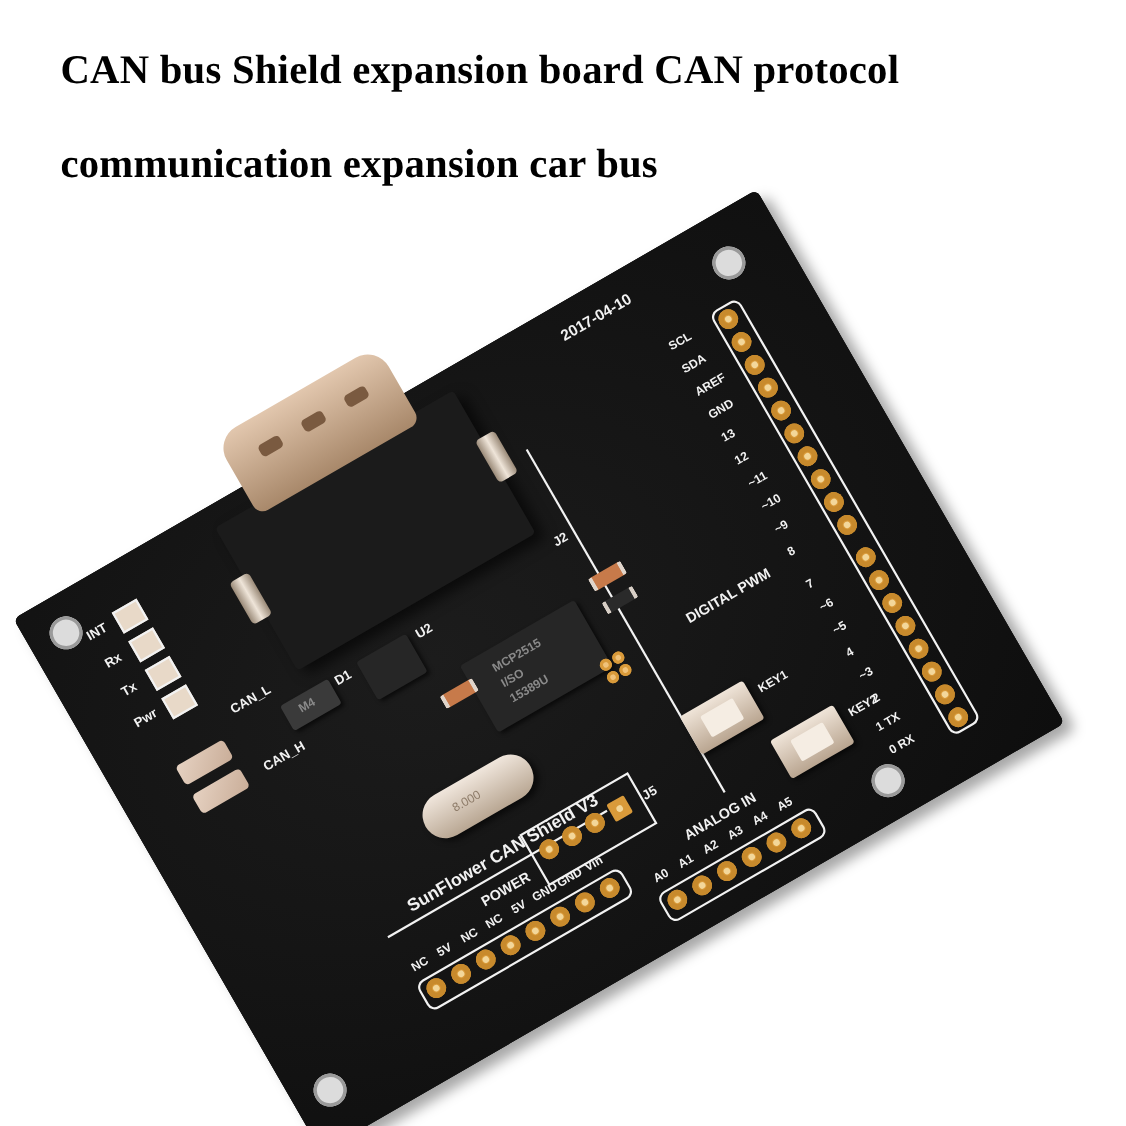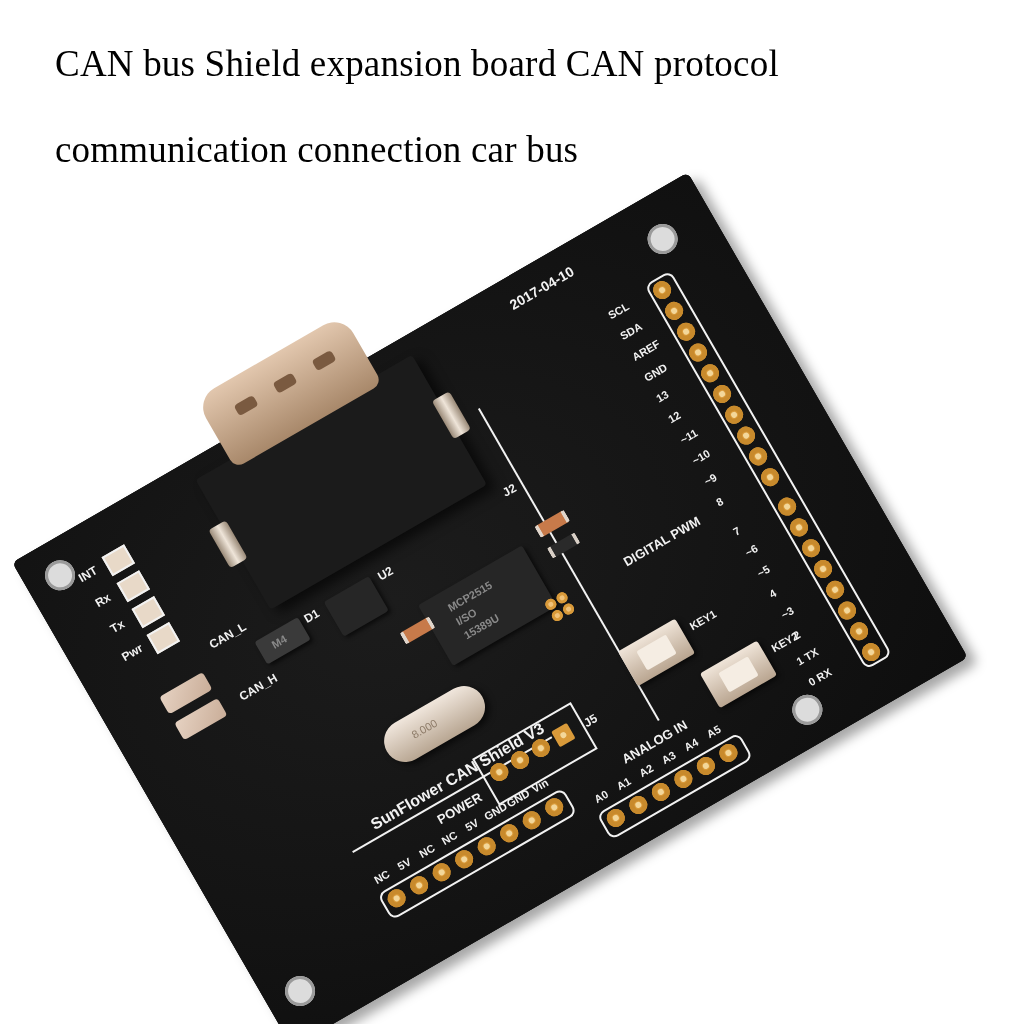--- a/index.html
+++ b/index.html
@@ -4,7 +4,7 @@
 <style>
   html,body{margin:0;padding:0;background:#ffffff;}
   body{width:1024px;height:1024px;position:relative;overflow:hidden;font-family:"Liberation Sans",sans-serif;}
-  .title{position:absolute;left:55px;font-family:"Liberation Serif",serif;font-weight:normal;font-size:37px;color:#000;letter-spacing:0.2px;white-space:nowrap;}
+  .title{position:absolute;left:55px;font-family:"Liberation Serif",serif;font-weight:bold;font-size:37px;color:#000;letter-spacing:0.2px;white-space:nowrap;}
   .t1{top:42px;}
   .t2{top:128px;}
 

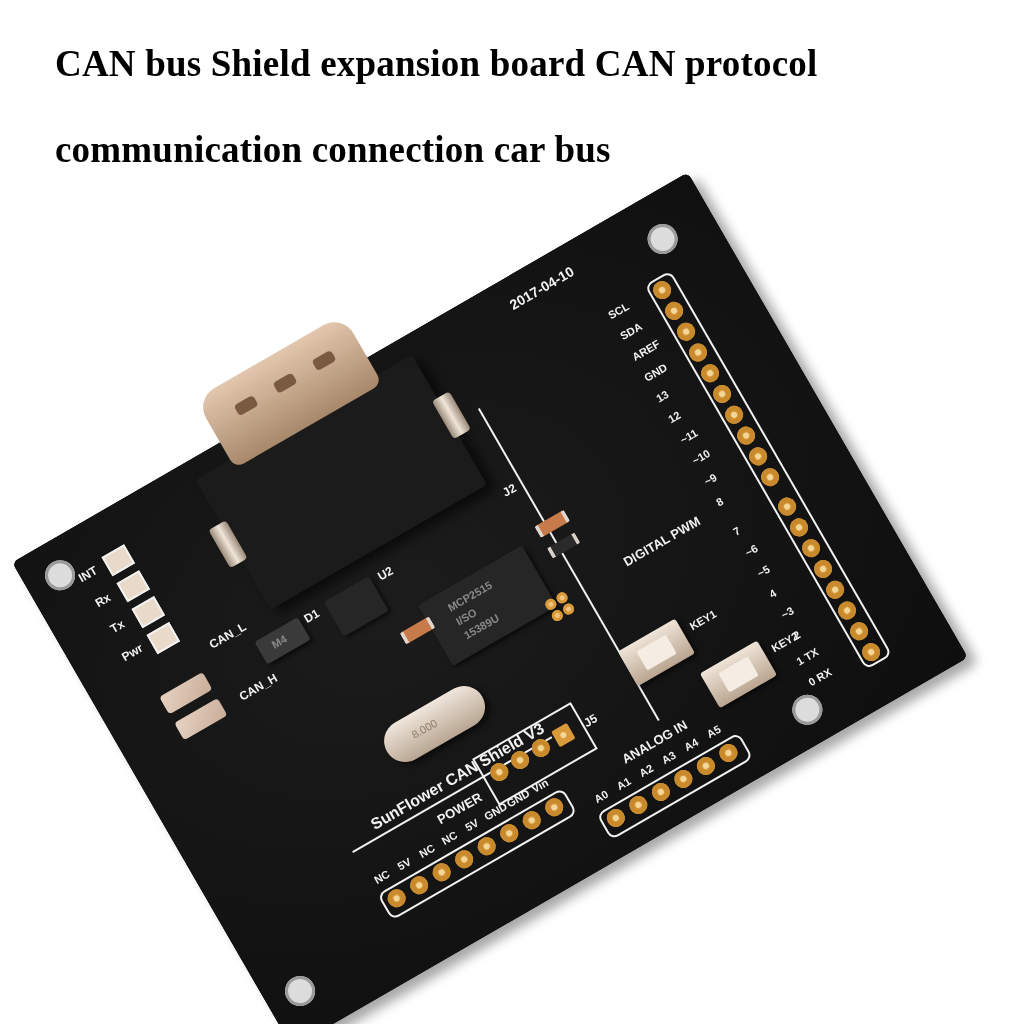--- a/index.html
+++ b/index.html
@@ -46,7 +46,7 @@
 <body>
 
 <div class="title t1">CAN bus Shield expansion board CAN protocol</div>
-<div class="title t2">communication connection car bus</div>
+<div class="title t2">communication expansion car bus</div>
 
 <div class="board-wrap">
   <div class="board">

